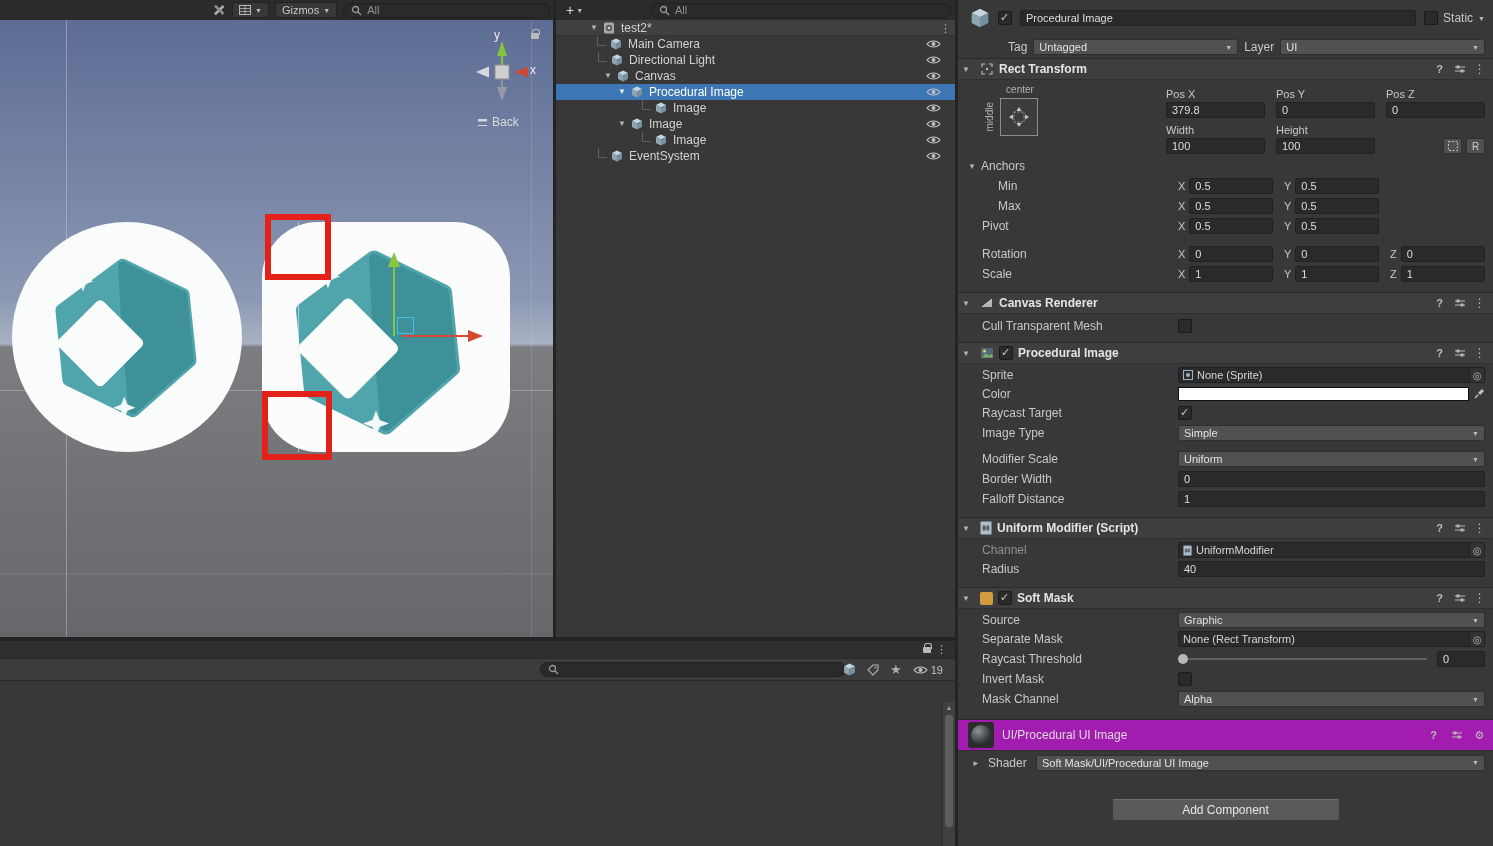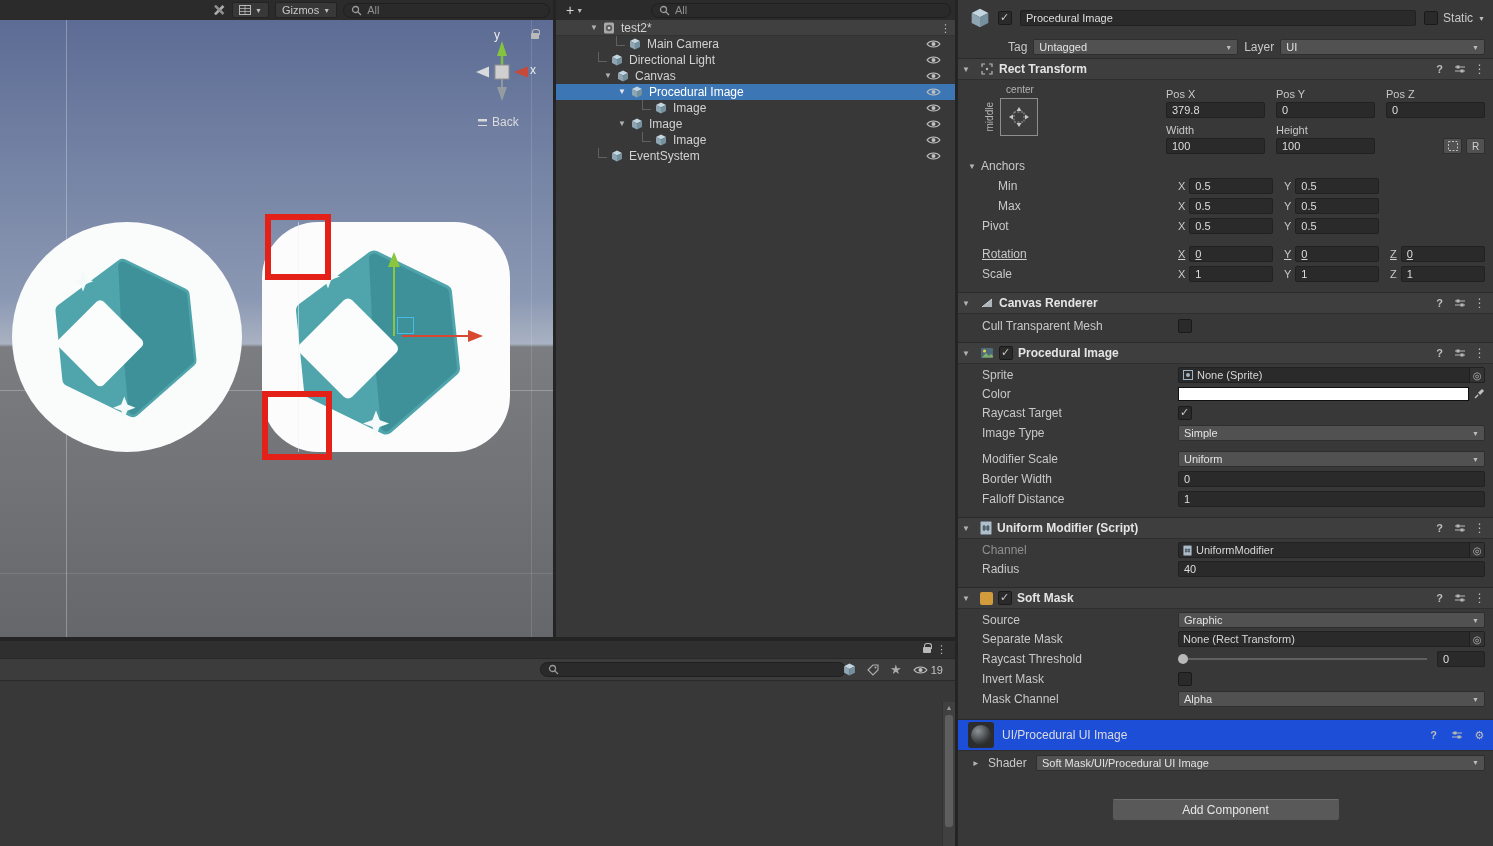--- a/index.html
+++ b/index.html
@@ -328,7 +328,7 @@
       <span class="hkebab">⋮</span>
     </div>
 
-    <div class="hrow" style="padding-left:60px">
+    <div class="hrow" style="padding-left:41px">
       <span class="conn"></span>
       <span class="hicon">
           <svg width="12" height="12">

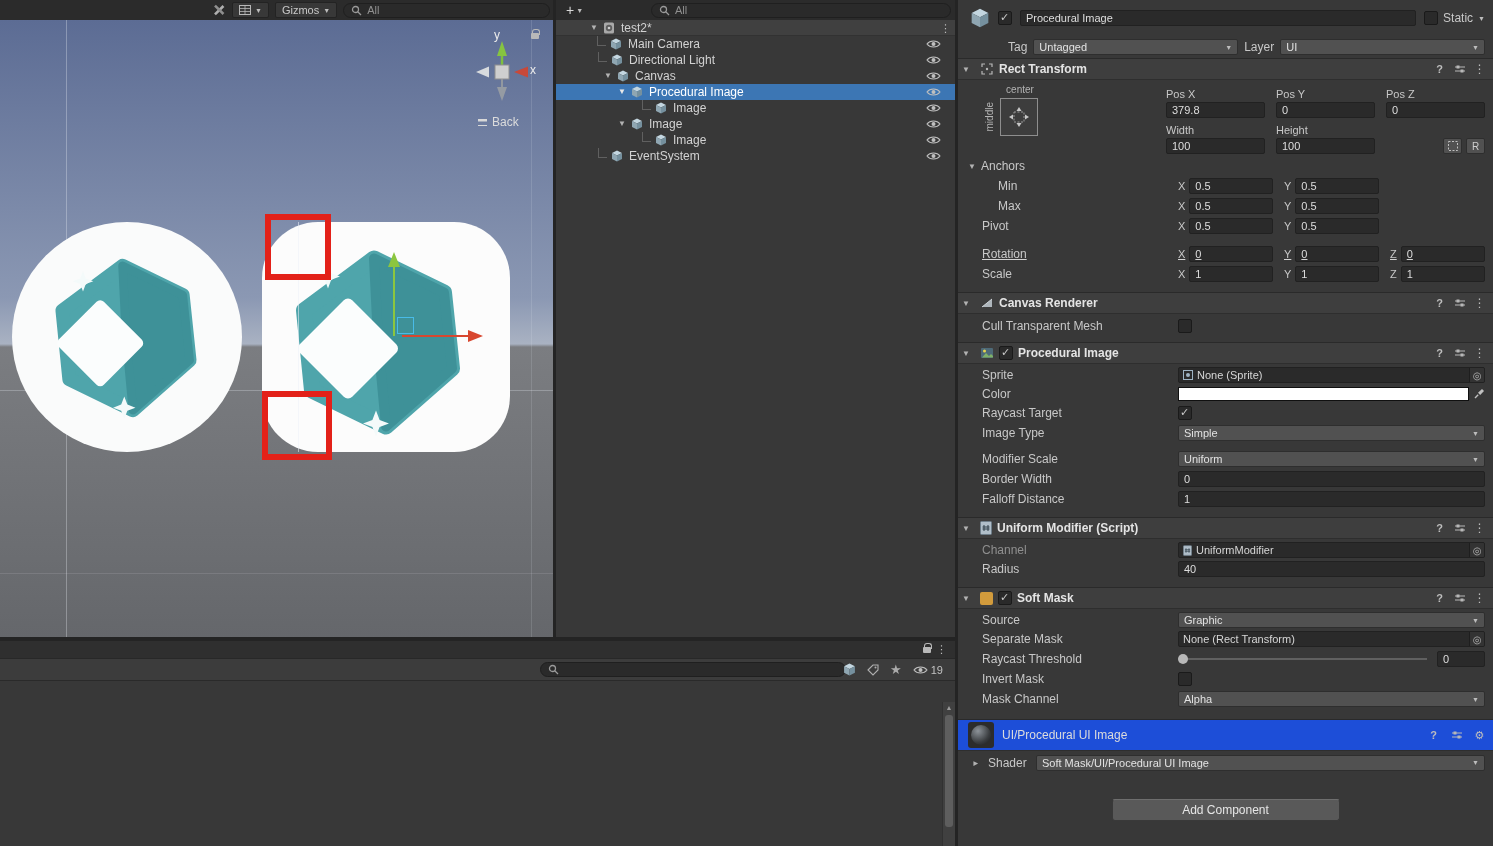--- a/index.html
+++ b/index.html
@@ -125,7 +125,7 @@
   .sliderknob { position:absolute; left:0; top:-4px; width:10px; height:10px; border-radius:50%; background:#B8B8B8; }
   .smallf { width:48px; flex:none !important; }
   .dim { color:#8F8F8F; }
-  .mt6 { margin-top:6px; } .mt8 { margin-top:8px;text-decoration:underline; } .pb8 { padding-bottom:8px; } .pt2 { padding-top:2px; }
+  .mt6 { margin-top:6px; } .mt8 { margin-top:8px; } .pb8 { padding-bottom:8px; } .pt2 { padding-top:2px; }
   .mhead { height:32px; display:flex; align-items:center; gap:8px; padding:0 6px 0 10px;
            background:#1d4ed8; border-top:1px solid #2A2A2A; border-bottom:1px solid #2E2E2E; margin-top:10px; }
   .sphere { width:26px; height:26px; border-radius:3px; background:#2C2C2C; position:relative; flex-shrink:0; }

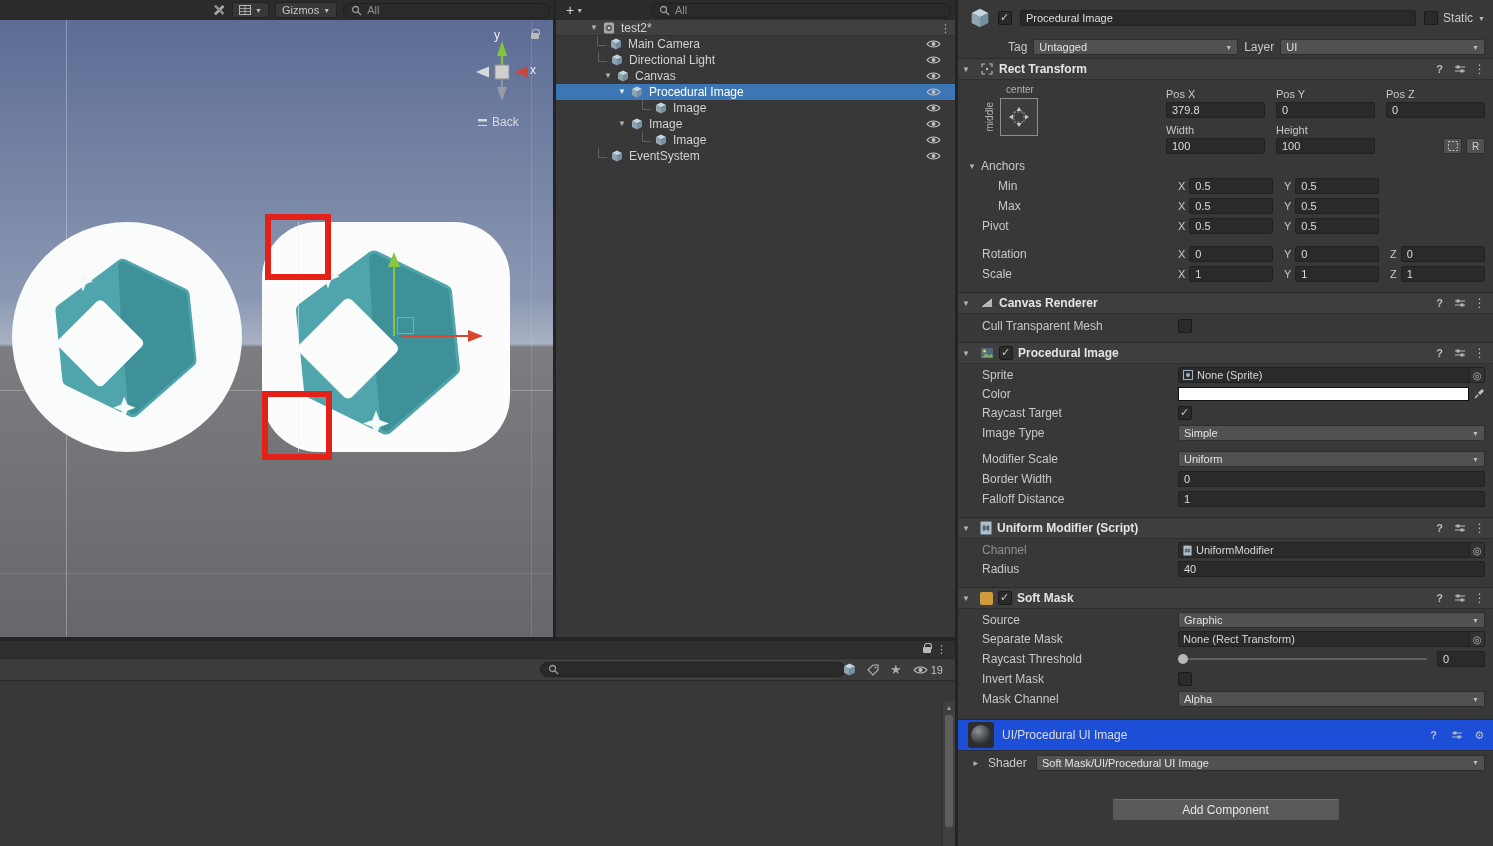--- a/index.html
+++ b/index.html
@@ -127,7 +127,7 @@
   .dim { color:#8F8F8F; }
   .mt6 { margin-top:6px; } .mt8 { margin-top:8px; } .pb8 { padding-bottom:8px; } .pt2 { padding-top:2px; }
   .mhead { height:32px; display:flex; align-items:center; gap:8px; padding:0 6px 0 10px;
-           background:#1d4ed8; border-top:1px solid #2A2A2A; border-bottom:1px solid #2E2E2E; margin-top:10px; }
+           background:#a21caf; border-top:1px solid #2A2A2A; border-bottom:1px solid #2E2E2E; margin-top:10px; }
   .sphere { width:26px; height:26px; border-radius:3px; background:#2C2C2C; position:relative; flex-shrink:0; }
   .sphere::after { content:""; position:absolute; inset:3px; border-radius:50%;
                    background:radial-gradient(circle at 35% 30%, #8d9399, #3a3d40 60%, #141517); }

